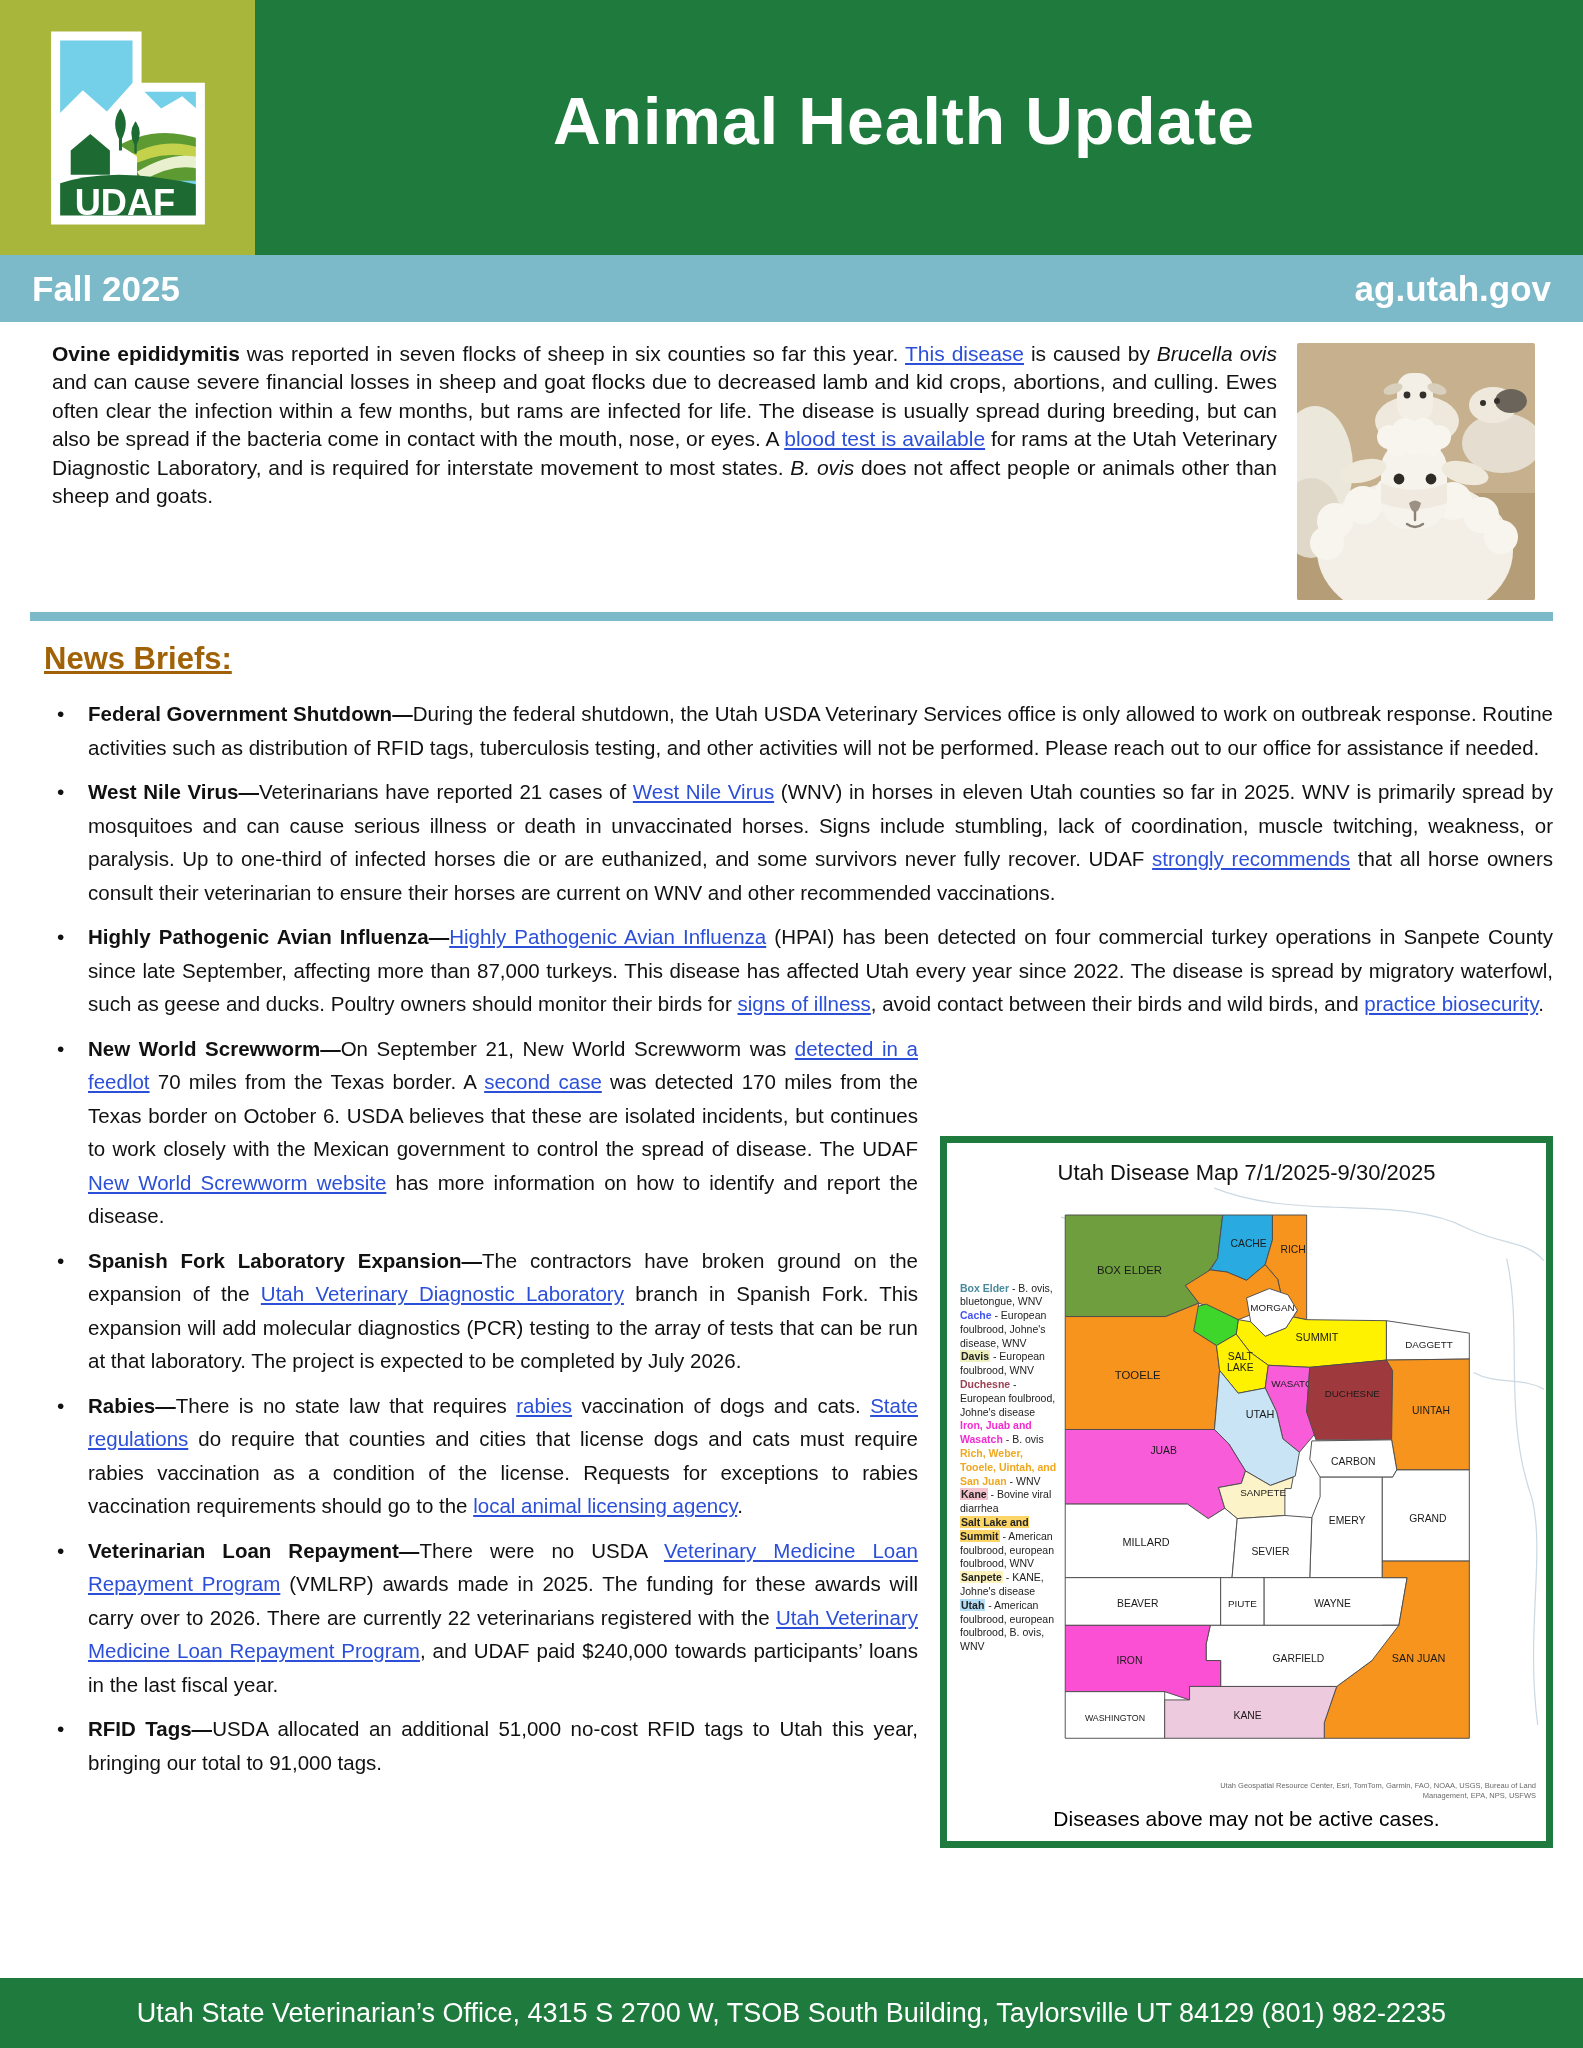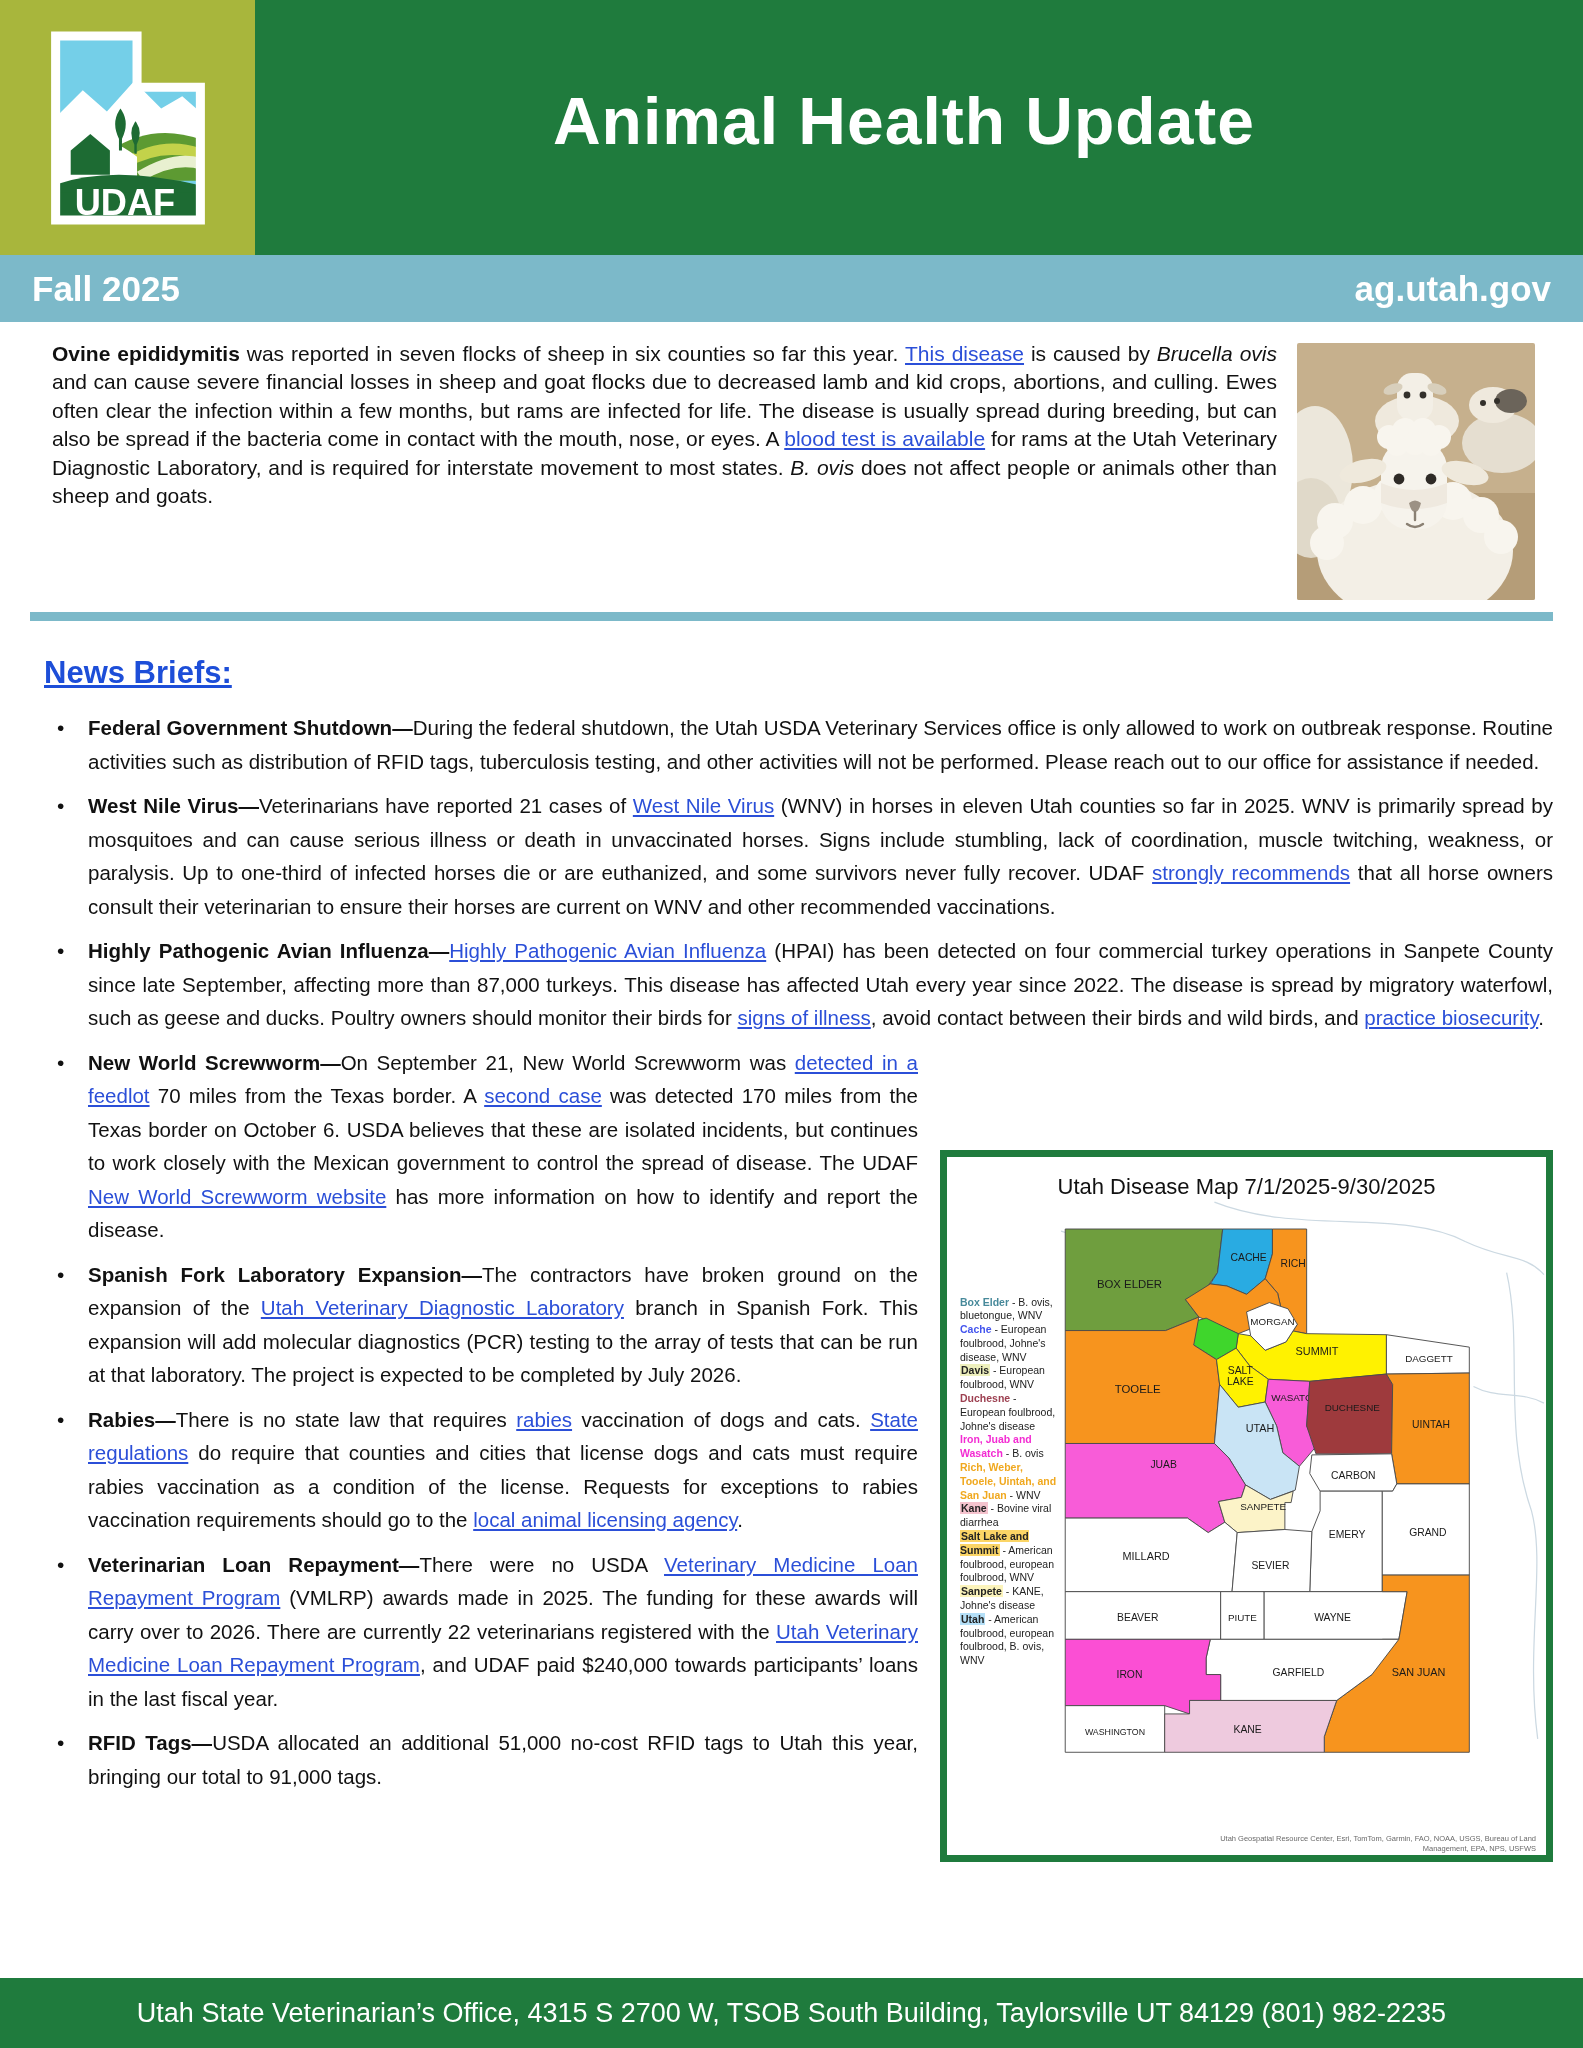--- a/index.html
+++ b/index.html
@@ -29,7 +29,7 @@
   
   .news{padding:0 30px;}
   .news:after{content:"";display:block;clear:both;}
-  .news-heading{font-size:31px;font-weight:700;text-decoration:underline;margin:34px 0 20px 14px;color:#1d4ed8;}
+  .news-heading{font-size:31px;font-weight:700;text-decoration:underline;margin:20px 0 20px 14px;color:#a16207;}
   .bullet{position:relative;margin:0 0 11px 0;padding-left:58px;font-size:20.5px;line-height:33.5px;text-align:justify;}
   .bullet::before{content:"\2022";position:absolute;left:27px;top:0;font-size:21px;}
   .lnk{color:#2b4fd8;text-decoration:underline;cursor:pointer;}

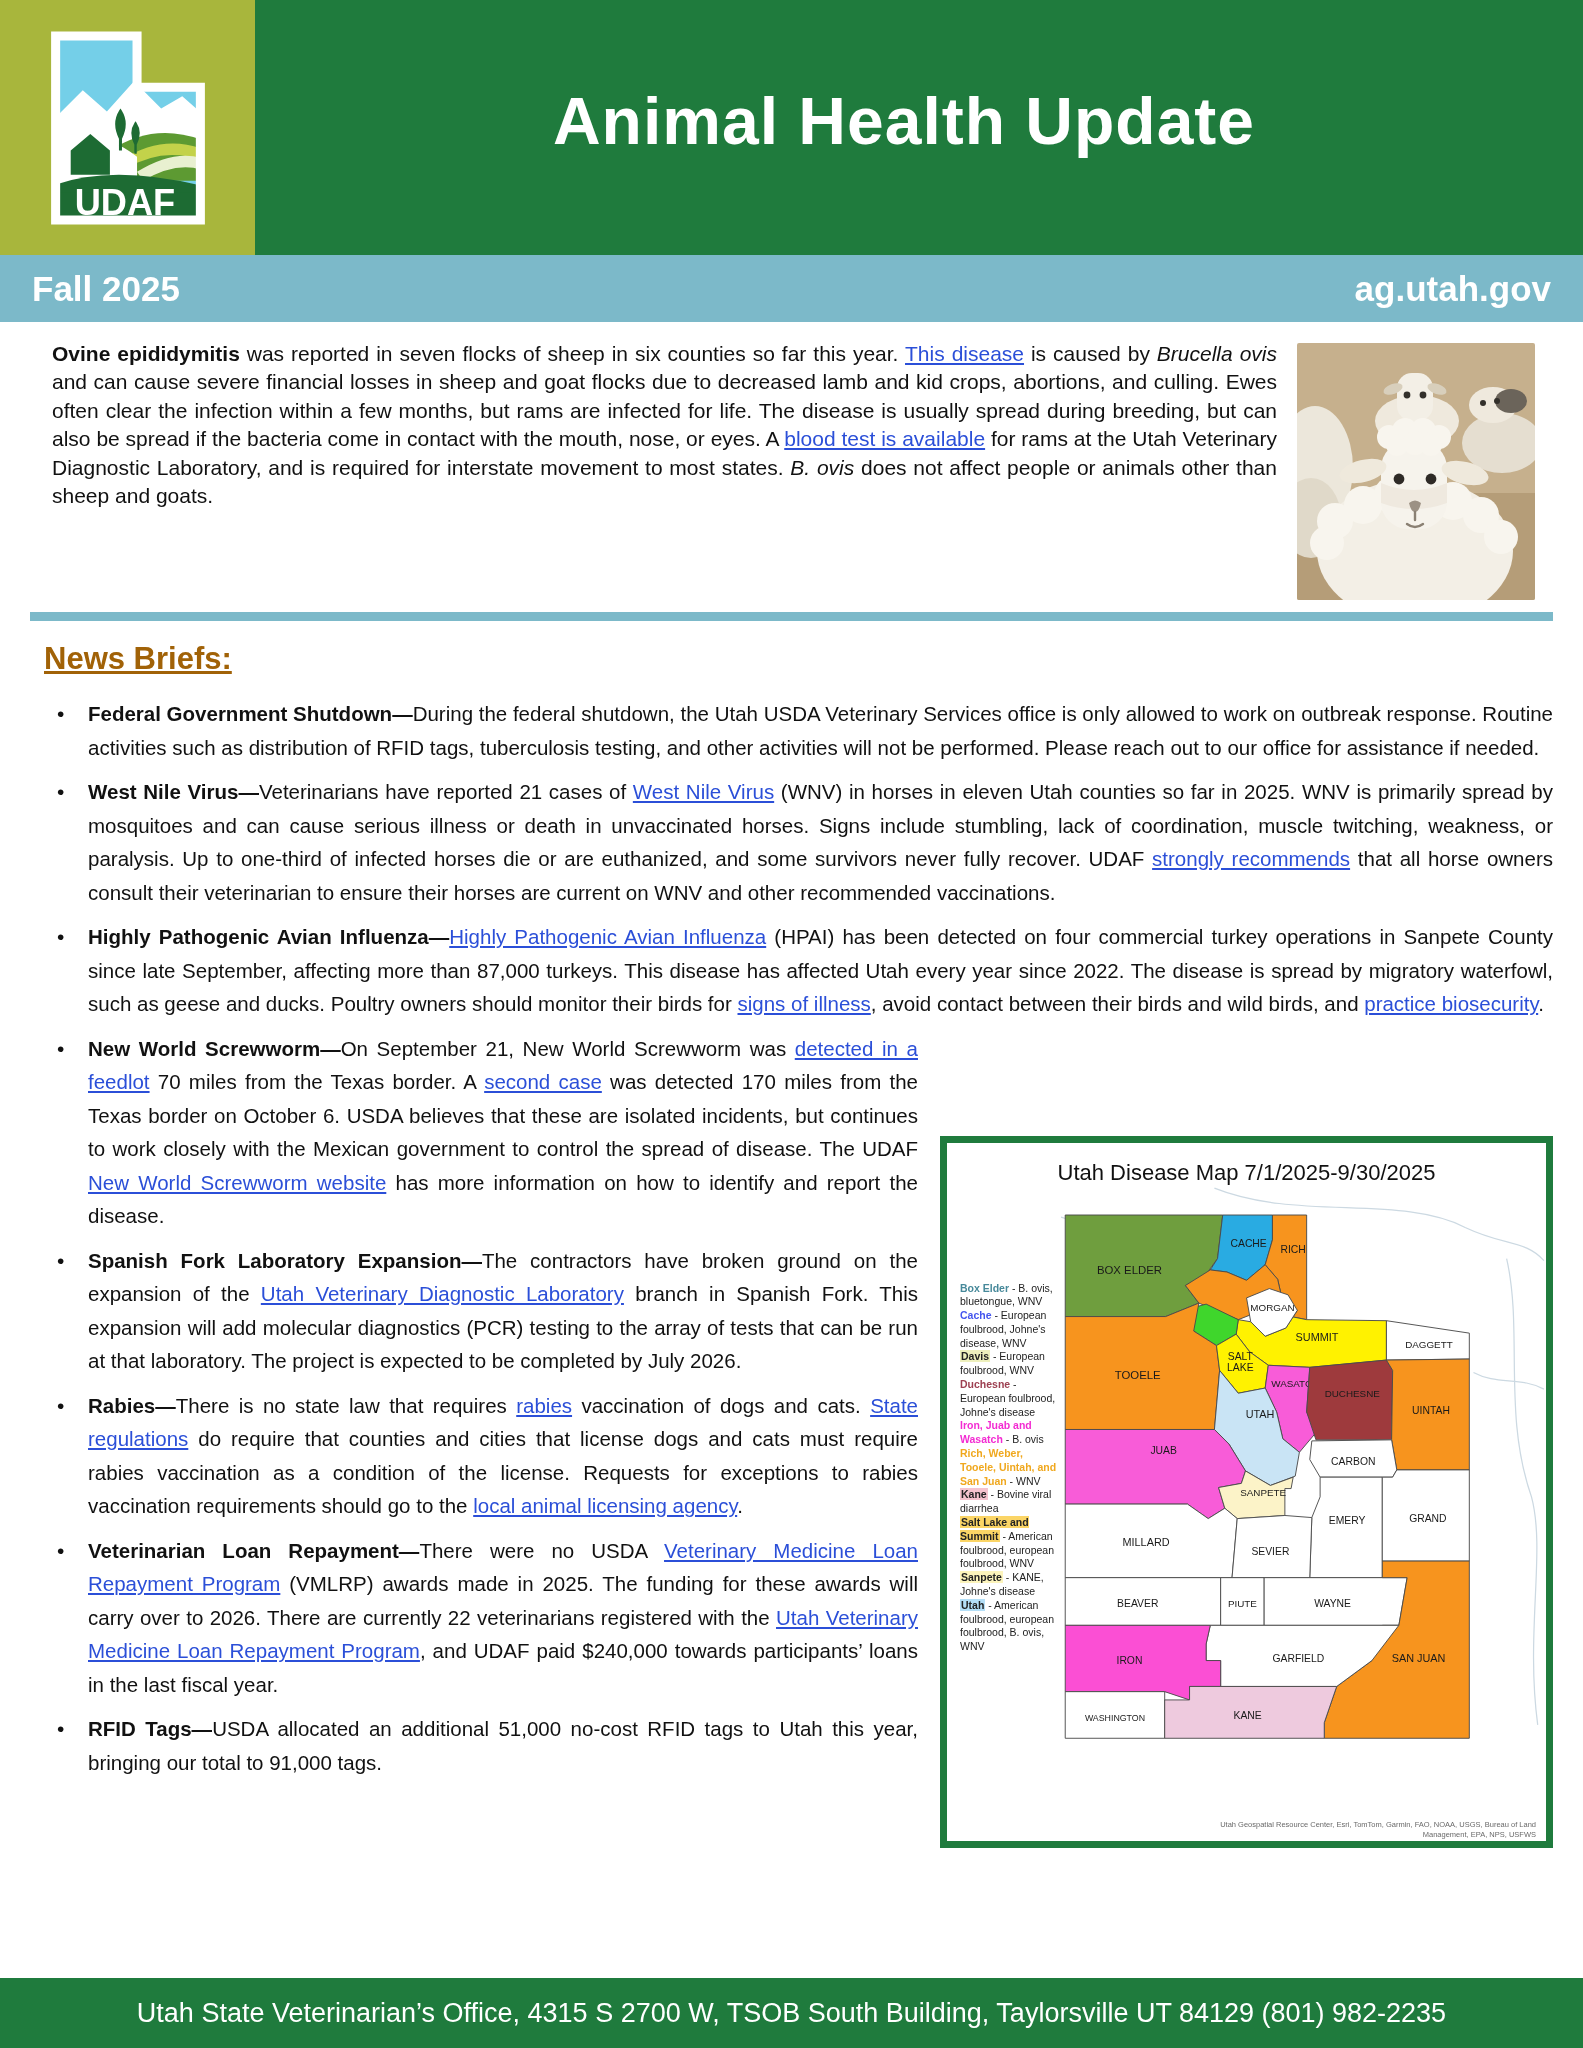--- a/index.html
+++ b/index.html
@@ -238,6 +238,7 @@
         <div>Utah Geospatial Resource Center, Esri, TomTom, Garmin, FAO, NOAA, USGS, Bureau of Land</div>
         <div>Management, EPA, NPS, USFWS</div>
       </div>
+      <div class="map-caption">Diseases above may not be active cases.</div>
     </aside>
 
     <div class="bullet"><span style="font-weight: 700;">New World Screwworm—</span><span>On September 21, New World Screwworm was </span><a class="lnk" href="#">detected in a feedlot</a><span> 70 miles from the Texas border. A </span><a class="lnk" href="#">second case</a><span> was detected 170 miles from the Texas border on October 6. USDA believes that these are isolated incidents, but continues to work closely with the Mexican government to control the spread of disease. The UDAF </span><a class="lnk" href="#">New World Screwworm website</a><span> has more information on how to identify and report the disease.</span></div>

